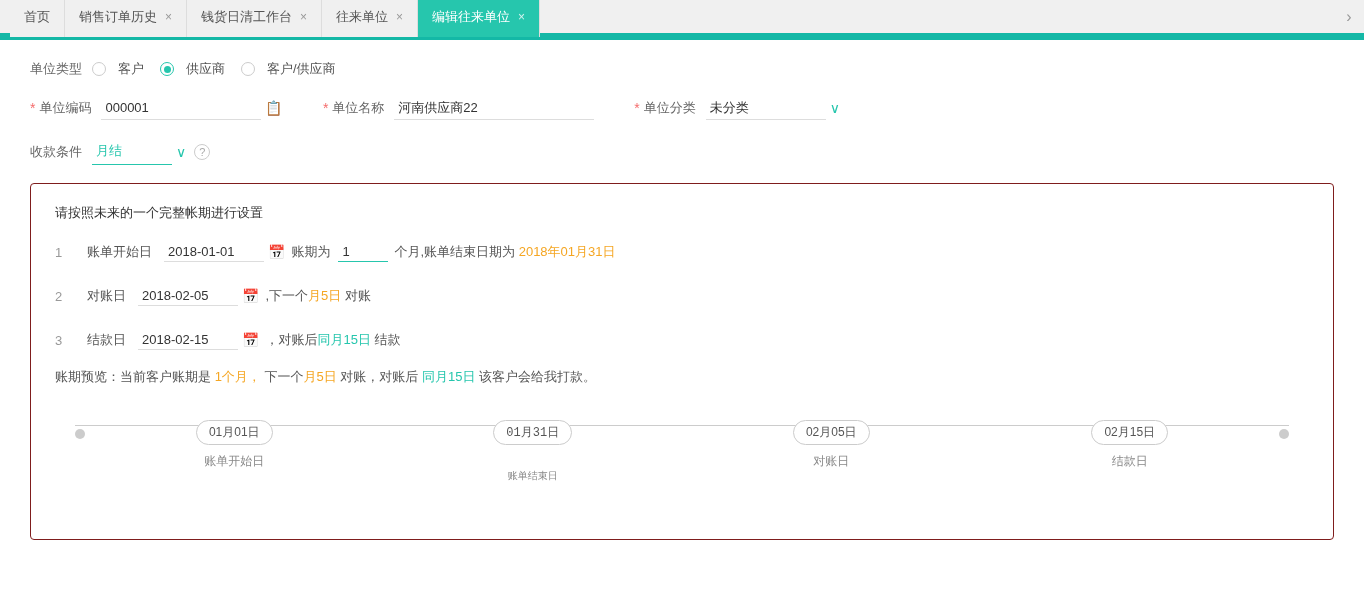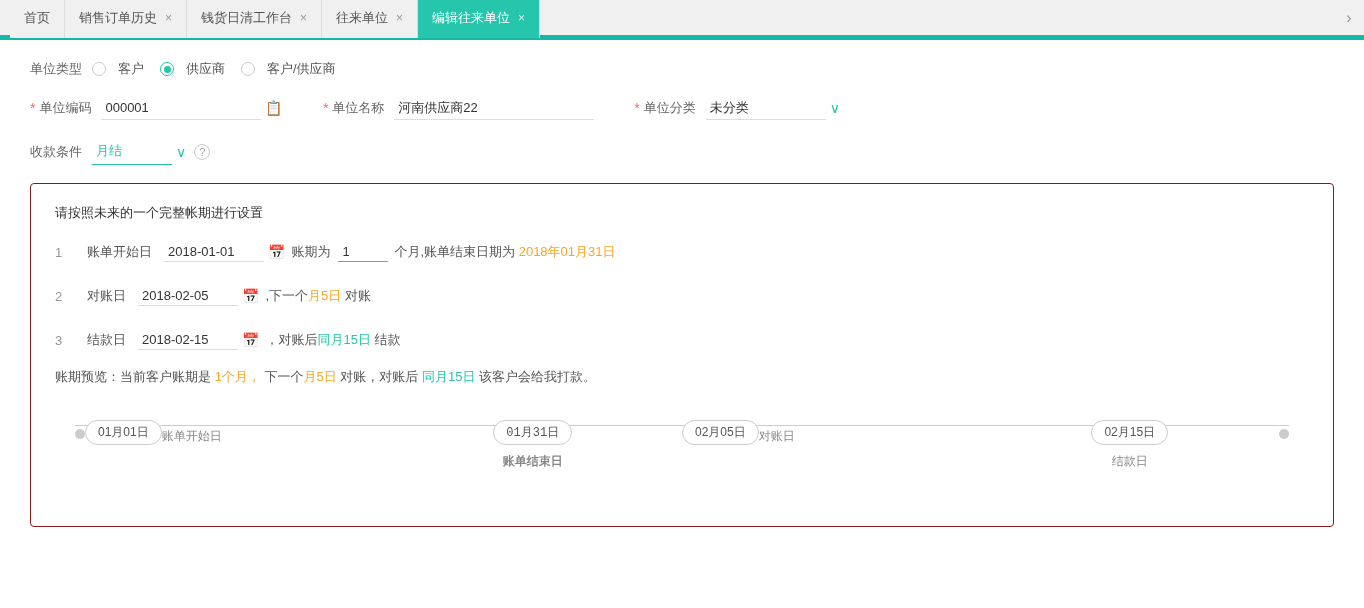--- a/index.html
+++ b/index.html
@@ -10,7 +10,7 @@
       display: flex;
       align-items: center;
       background: #f0f0f0;
-      border-bottom: 5px solid #14b8a6;
+      border-bottom: 7px solid #14b8a6;
       height: 40px;
       padding-left: 10px;
     }

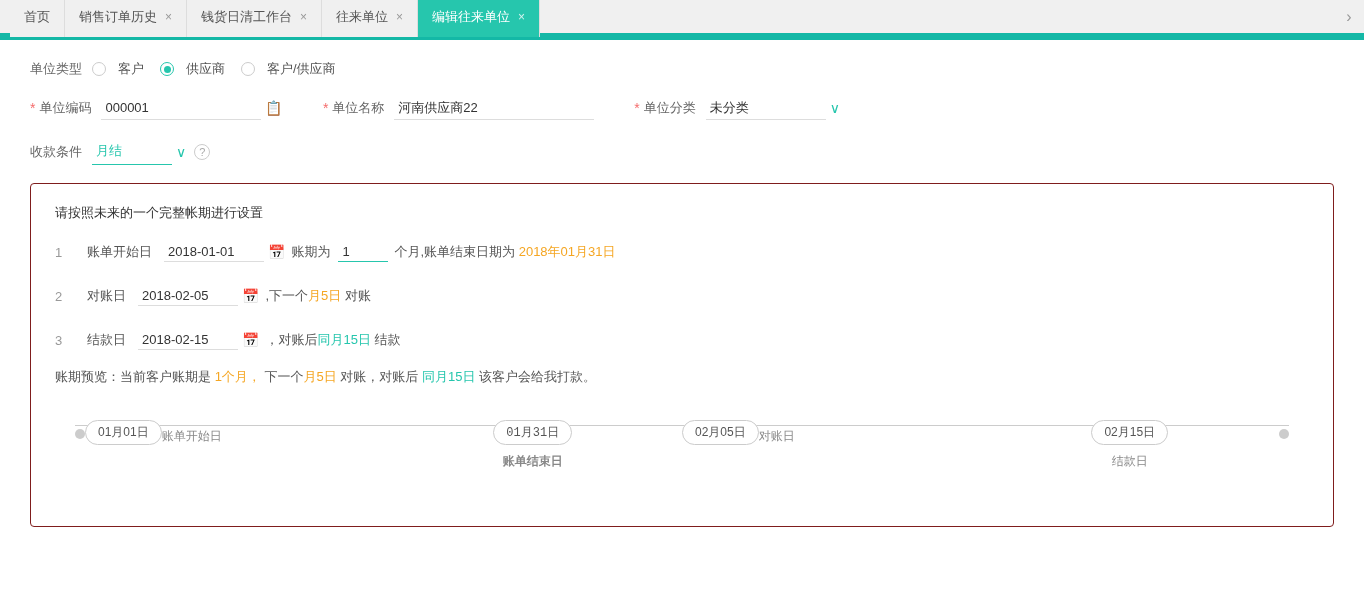--- a/index.html
+++ b/index.html
@@ -341,7 +341,7 @@
           <div style="width:10px;height:10px;border-radius:50%;background:#ccc;"></div>
         </div>
 
-        <div style="display:flex; flex-direction:row; align-items:center; flex:1;">
+        <div style="display:flex; flex-direction:column; align-items:center; flex:1;">
           <div style="border:1px solid #ccc;border-radius:20px;padding:3px 12px;font-size:12px;color:#555;background:#fff;white-space:nowrap;">01月01日</div>
           <div style="font-size:12px;color:#888;margin-top:8px;">账单开始日</div>
         </div>

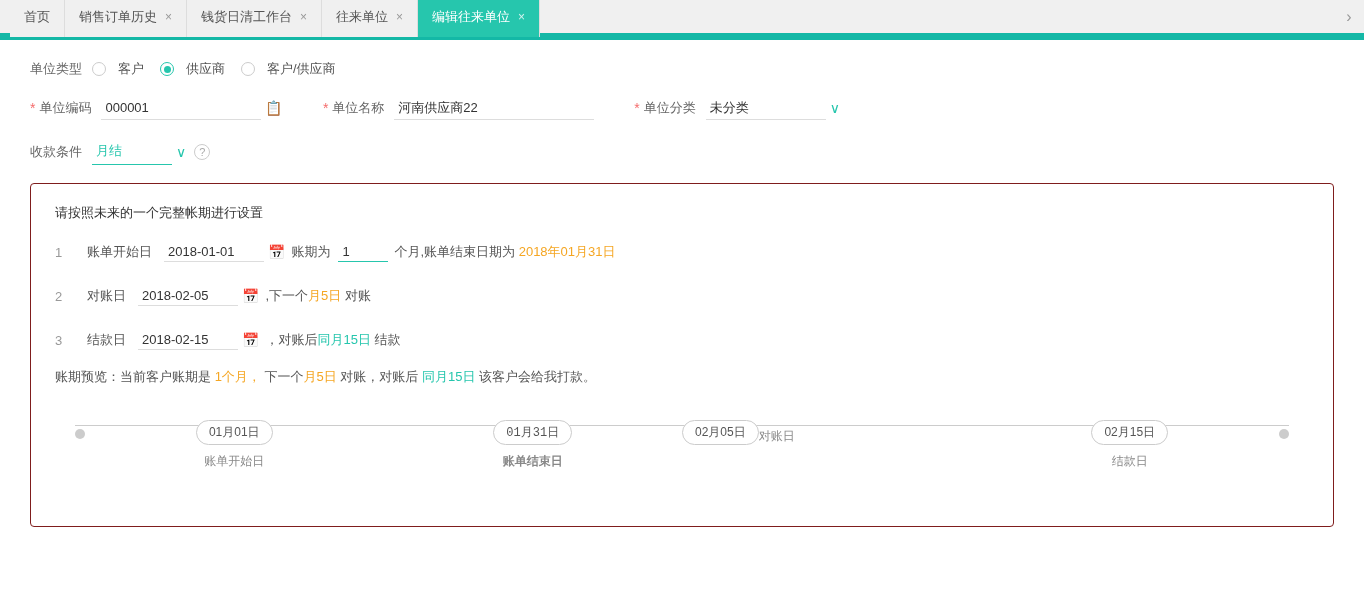--- a/index.html
+++ b/index.html
@@ -351,7 +351,7 @@
           <div style="font-size:12px;color:#888;margin-top:8px;font-weight:bold;">账单结束日</div>
         </div>
 
-        <div style="display:flex; flex-direction:row; align-items:center; flex:1;">
+        <div style="display:flex; flex-direction:column; align-items:center; flex:1;">
           <div style="border:1px solid #ccc;border-radius:20px;padding:3px 12px;font-size:12px;color:#555;background:#fff;white-space:nowrap;">02月05日</div>
           <div style="font-size:12px;color:#888;margin-top:8px;">对账日</div>
         </div>

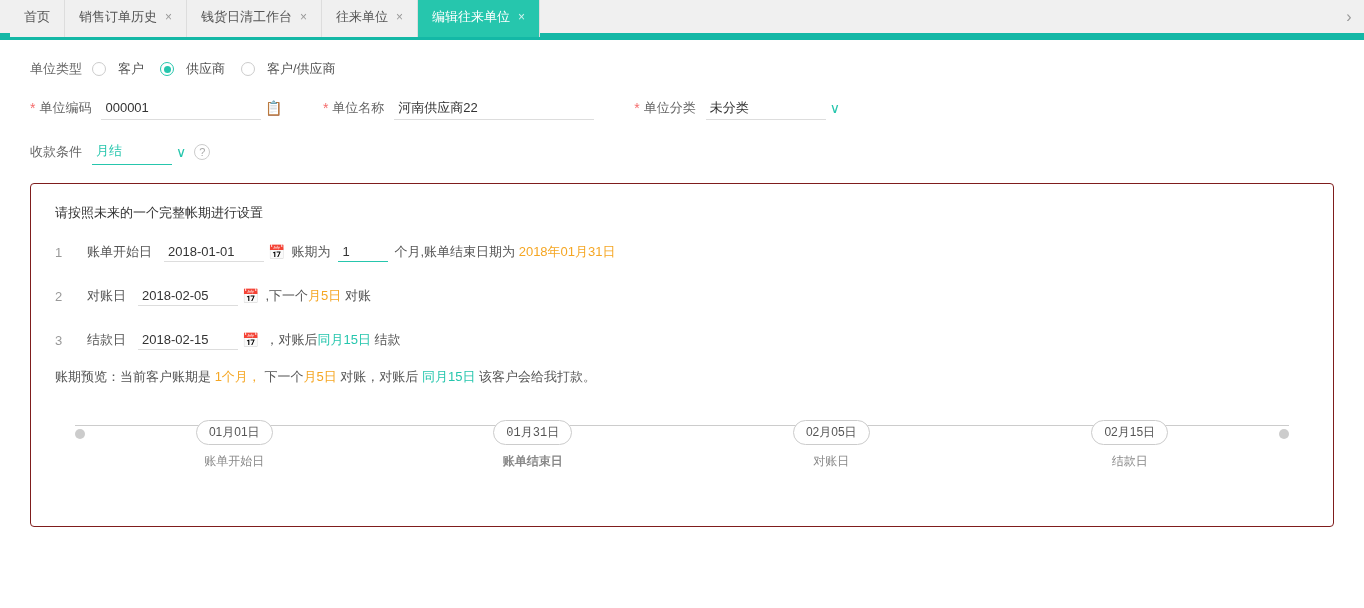--- a/index.html
+++ b/index.html
@@ -348,7 +348,7 @@
 
         <div style="display:flex; flex-direction:column; align-items:center; flex:1;">
           <div style="border:1px solid #ccc;border-radius:20px;padding:3px 12px;font-size:12px;color:#555;background:#fff;white-space:nowrap;font-family:Liberation Mono, monospace;">01月31日</div>
-          <div style="font-size:12px;color:#888;margin-top:8px;font-weight:bold;">账单结束日</div>
+          <div style="font-size:10px;color:#888;margin-top:24px;">账单结束日</div>
         </div>
 
         <div style="display:flex; flex-direction:column; align-items:center; flex:1;">

